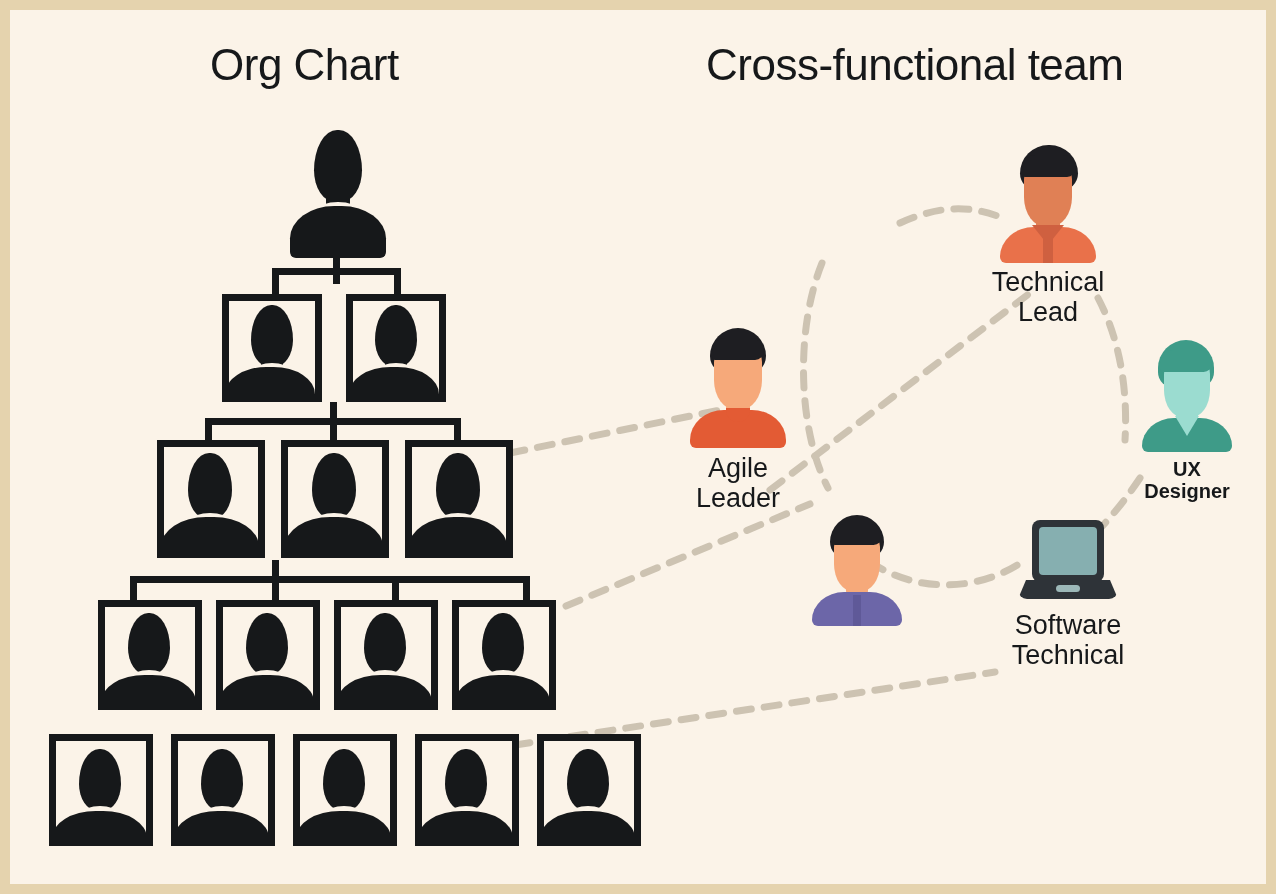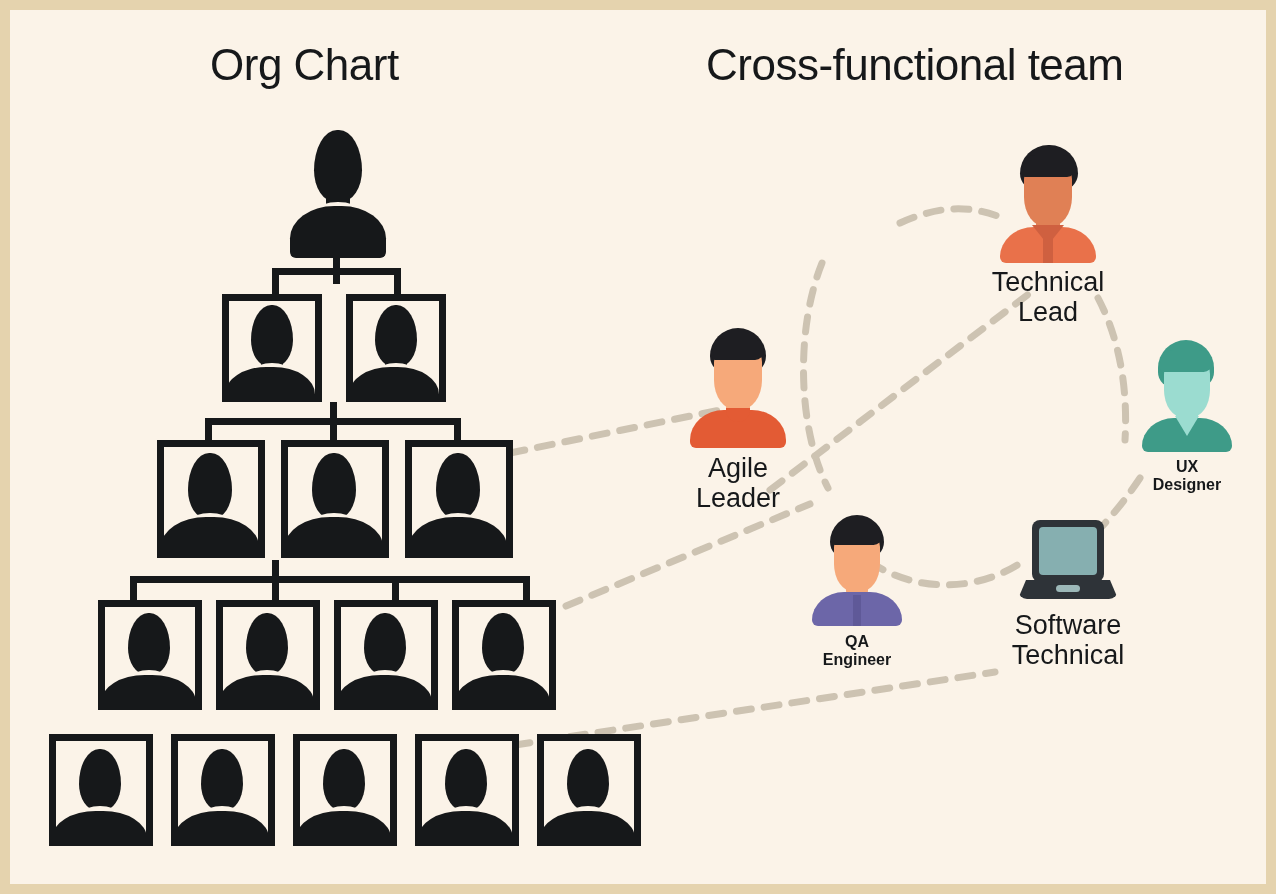--- a/index.html
+++ b/index.html
@@ -102,7 +102,7 @@
     white-space: pre-line;
   }
   .label-lg { font-size: 27px; font-weight: 400; }
-  .label-bd { font-size: 16px; font-weight: 700; }
+  .label-bd { font-size: 20px; font-weight: 700; }
 
   #links { position: absolute; left: 0; top: 0; width: 1256px; height: 874px; pointer-events: none; }
 

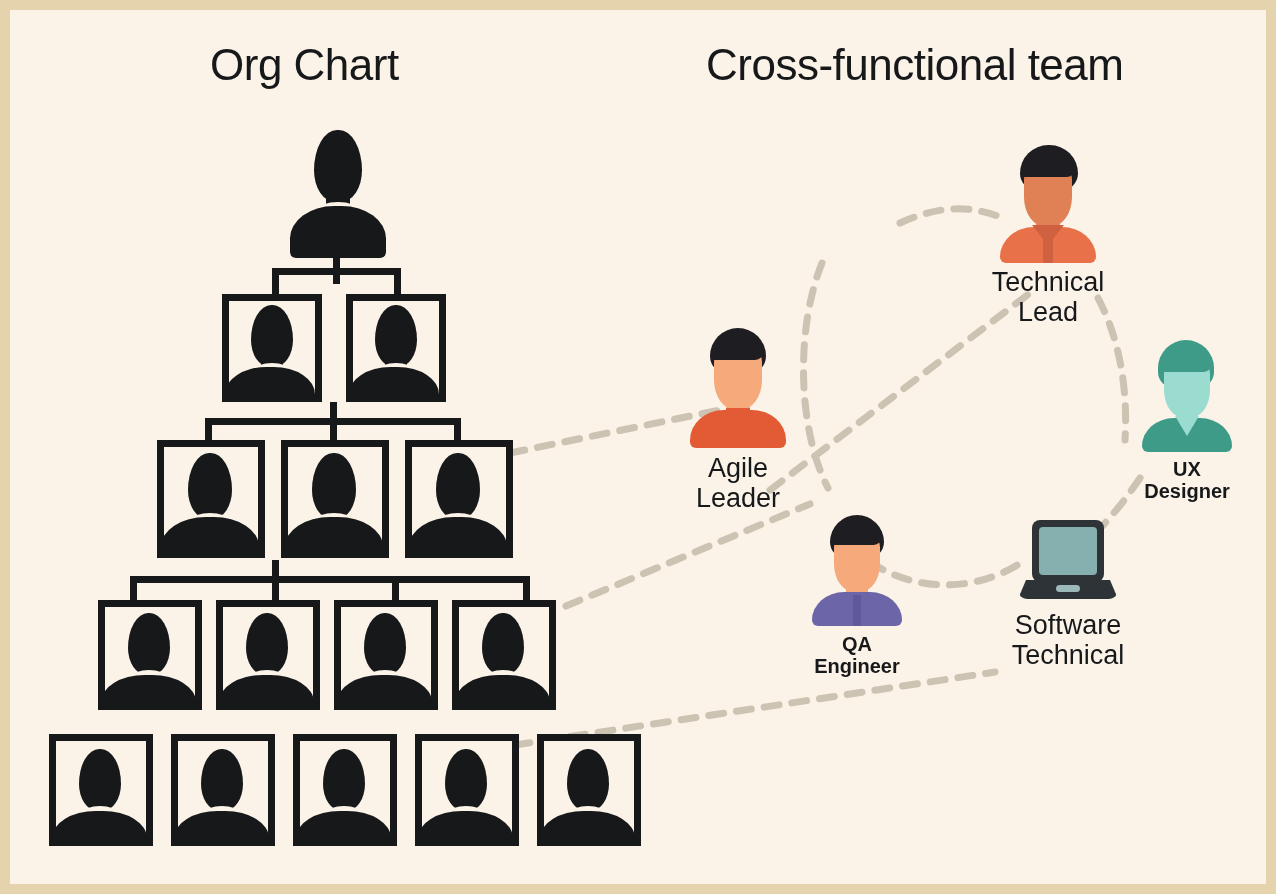--- a/index.html
+++ b/index.html
@@ -360,8 +360,6 @@
                       border-radius:32px 32px 6px 6px / 28px 28px 6px 6px;"></div>
           <div class="av-placket" style="left:41px; top:80px; width:8px; height:31px; background:#5F5998;"></div>
         </div>
-        <div class="role-label label-bd" style="left:-40px; top:118px; width:170px;">QA
-Engineer</div>
       </div>
 
       <div class="person" style="left:368px; top:510px;">

